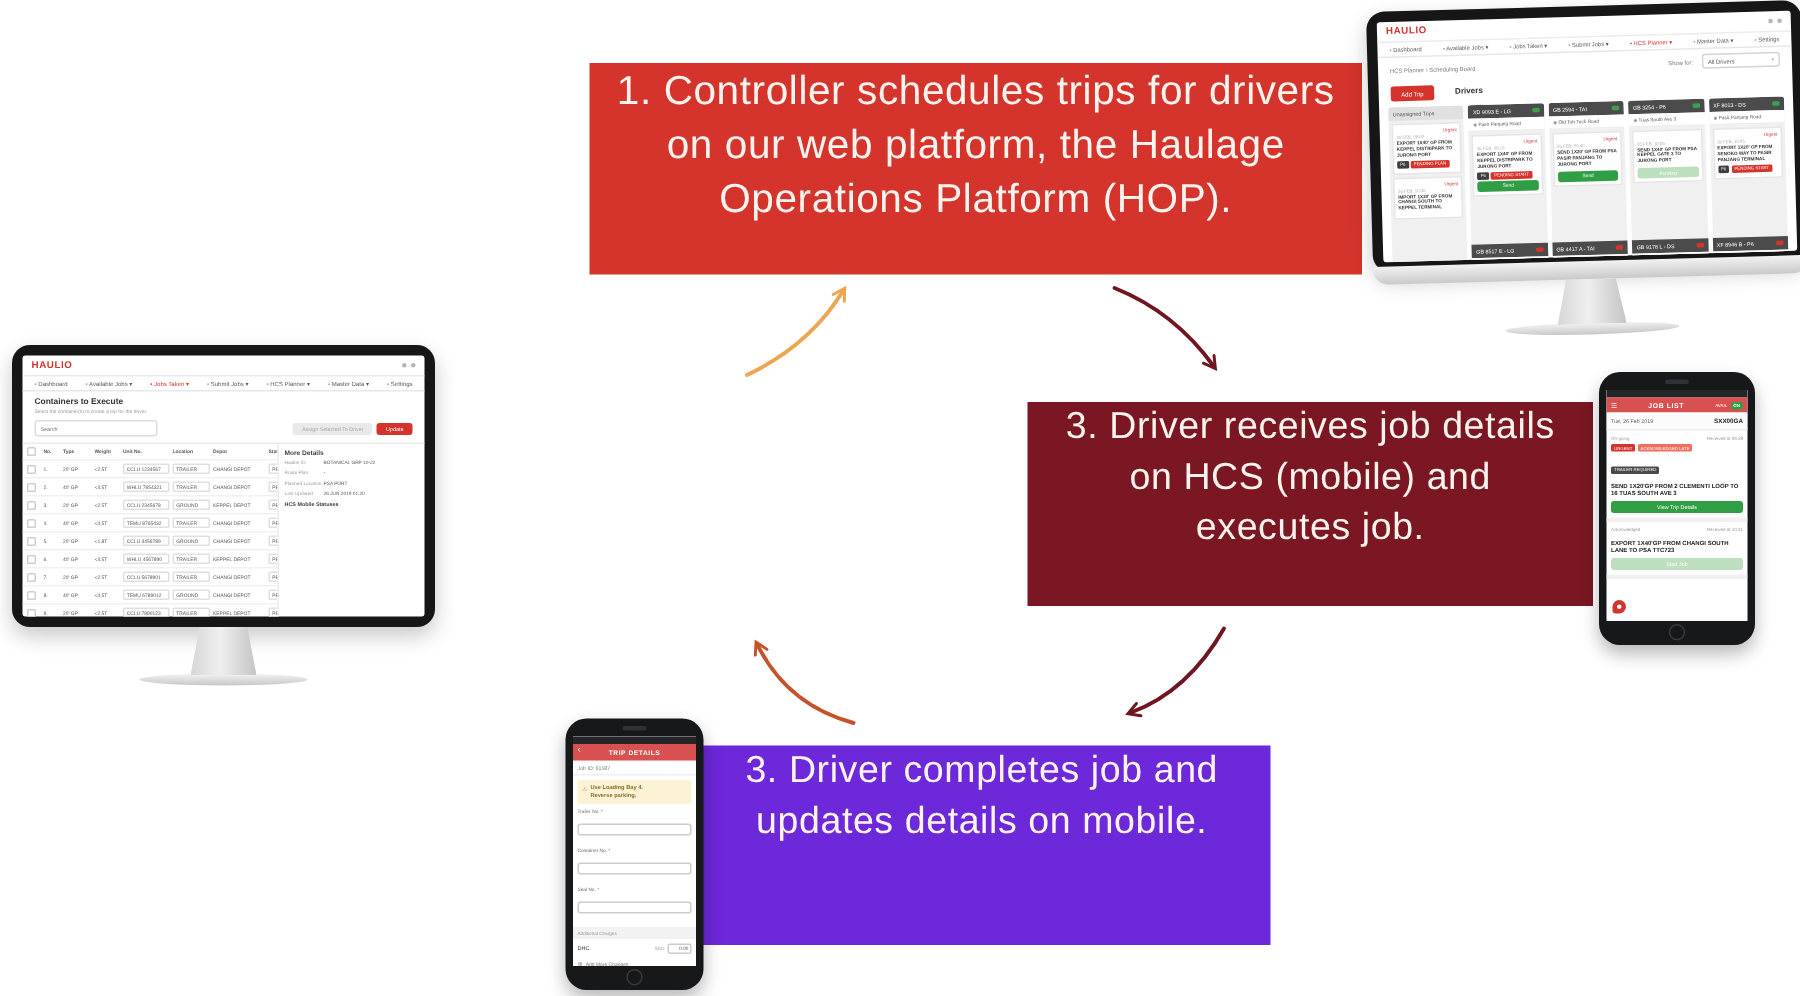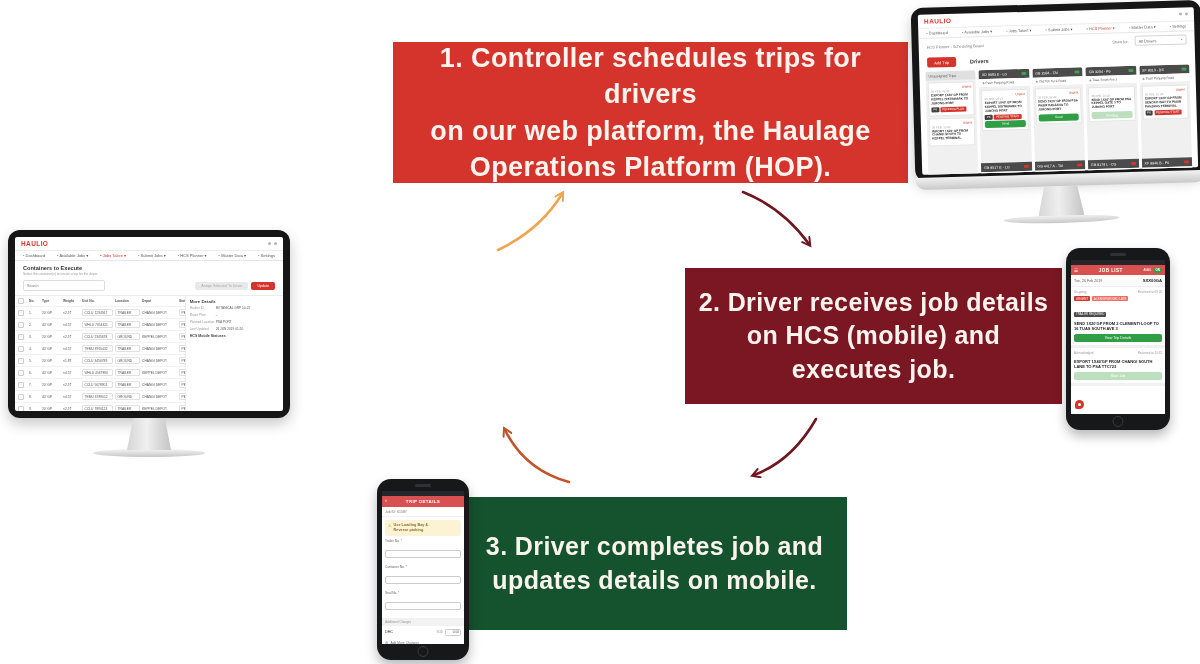--- a/index.html
+++ b/index.html
@@ -7,8 +7,8 @@
           font-family:"Liberation Sans",sans-serif;}
 
   
-  .step-box{position:absolute;display:flex;align-items:center;justify-content:center;
-            color:#fbf3ee;text-align:center;white-space:pre-line;letter-spacing:.4px;line-height:1.34;font-weight:bold;}
+  .step-box{position:absolute;display:flex;align-items:flex-start;justify-content:center;
+            color:#fbf3ee;text-align:center;white-space:pre-line;letter-spacing:.4px;line-height:1.34;}
   .step-1{left:393px;top:42px;width:515px;height:141px;background:#d4342c;font-size:27px;z-index:1;}
   .step-2{left:685px;top:268px;width:377px;height:136px;background:#7a1722;font-size:25px;z-index:1;}
   .step-3{left:462px;top:497px;width:385px;height:133px;background:#14532d;font-size:25px;z-index:1;}

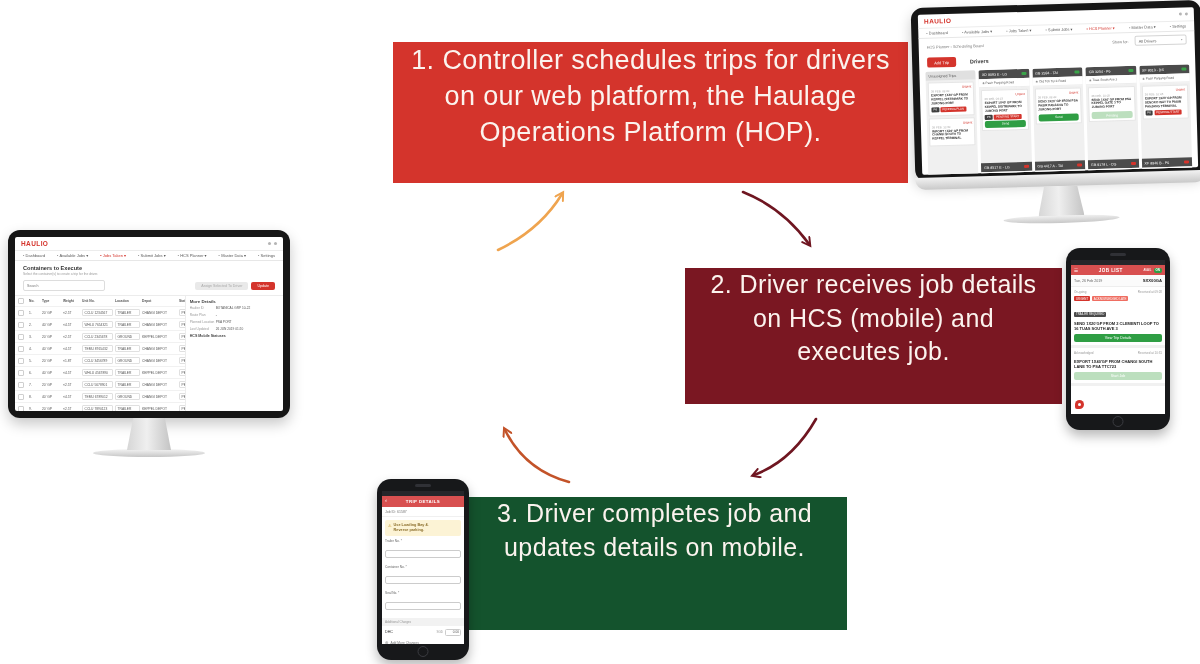--- a/index.html
+++ b/index.html
@@ -165,7 +165,7 @@
   <div class="step-box step-1"><span>1. Controller schedules trips for drivers
 on our web platform, the Haulage
 Operations Platform (HOP).</span></div>
-  <div class="step-box step-2"><span>2. Driver receives job details
+  <div class="step-box step-2"><span>3. Driver receives job details
 on HCS (mobile) and
 executes job.</span></div>
   <div class="step-box step-3"><span>3. Driver completes job and

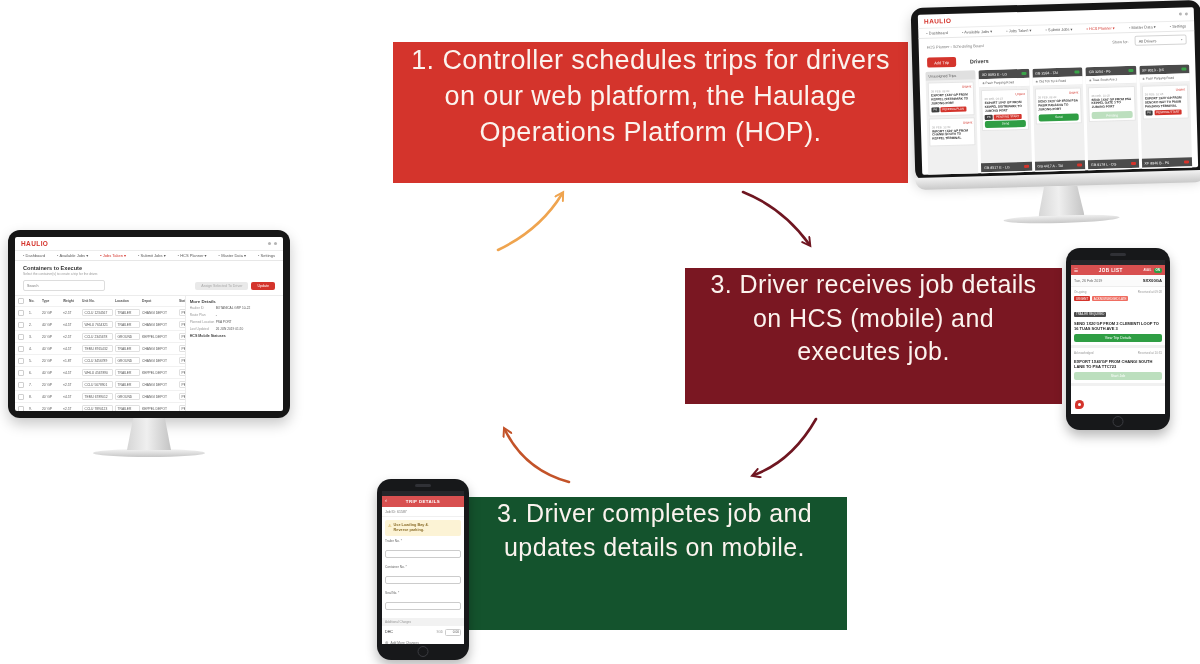--- a/index.html
+++ b/index.html
@@ -11,7 +11,7 @@
             color:#fbf3ee;text-align:center;white-space:pre-line;letter-spacing:.4px;line-height:1.34;}
   .step-1{left:393px;top:42px;width:515px;height:141px;background:#d4342c;font-size:27px;z-index:1;}
   .step-2{left:685px;top:268px;width:377px;height:136px;background:#7a1722;font-size:25px;z-index:1;}
-  .step-3{left:462px;top:497px;width:385px;height:133px;background:#14532d;font-size:25px;z-index:1;}
+  .step-3{left:462px;top:497px;width:385px;height:133px;background:#6d28d9;font-size:25px;z-index:1;}
   .step-4{left:293px;top:272px;width:303px;height:130px;background:#eca351;font-size:25px;z-index:1;}
 
   

